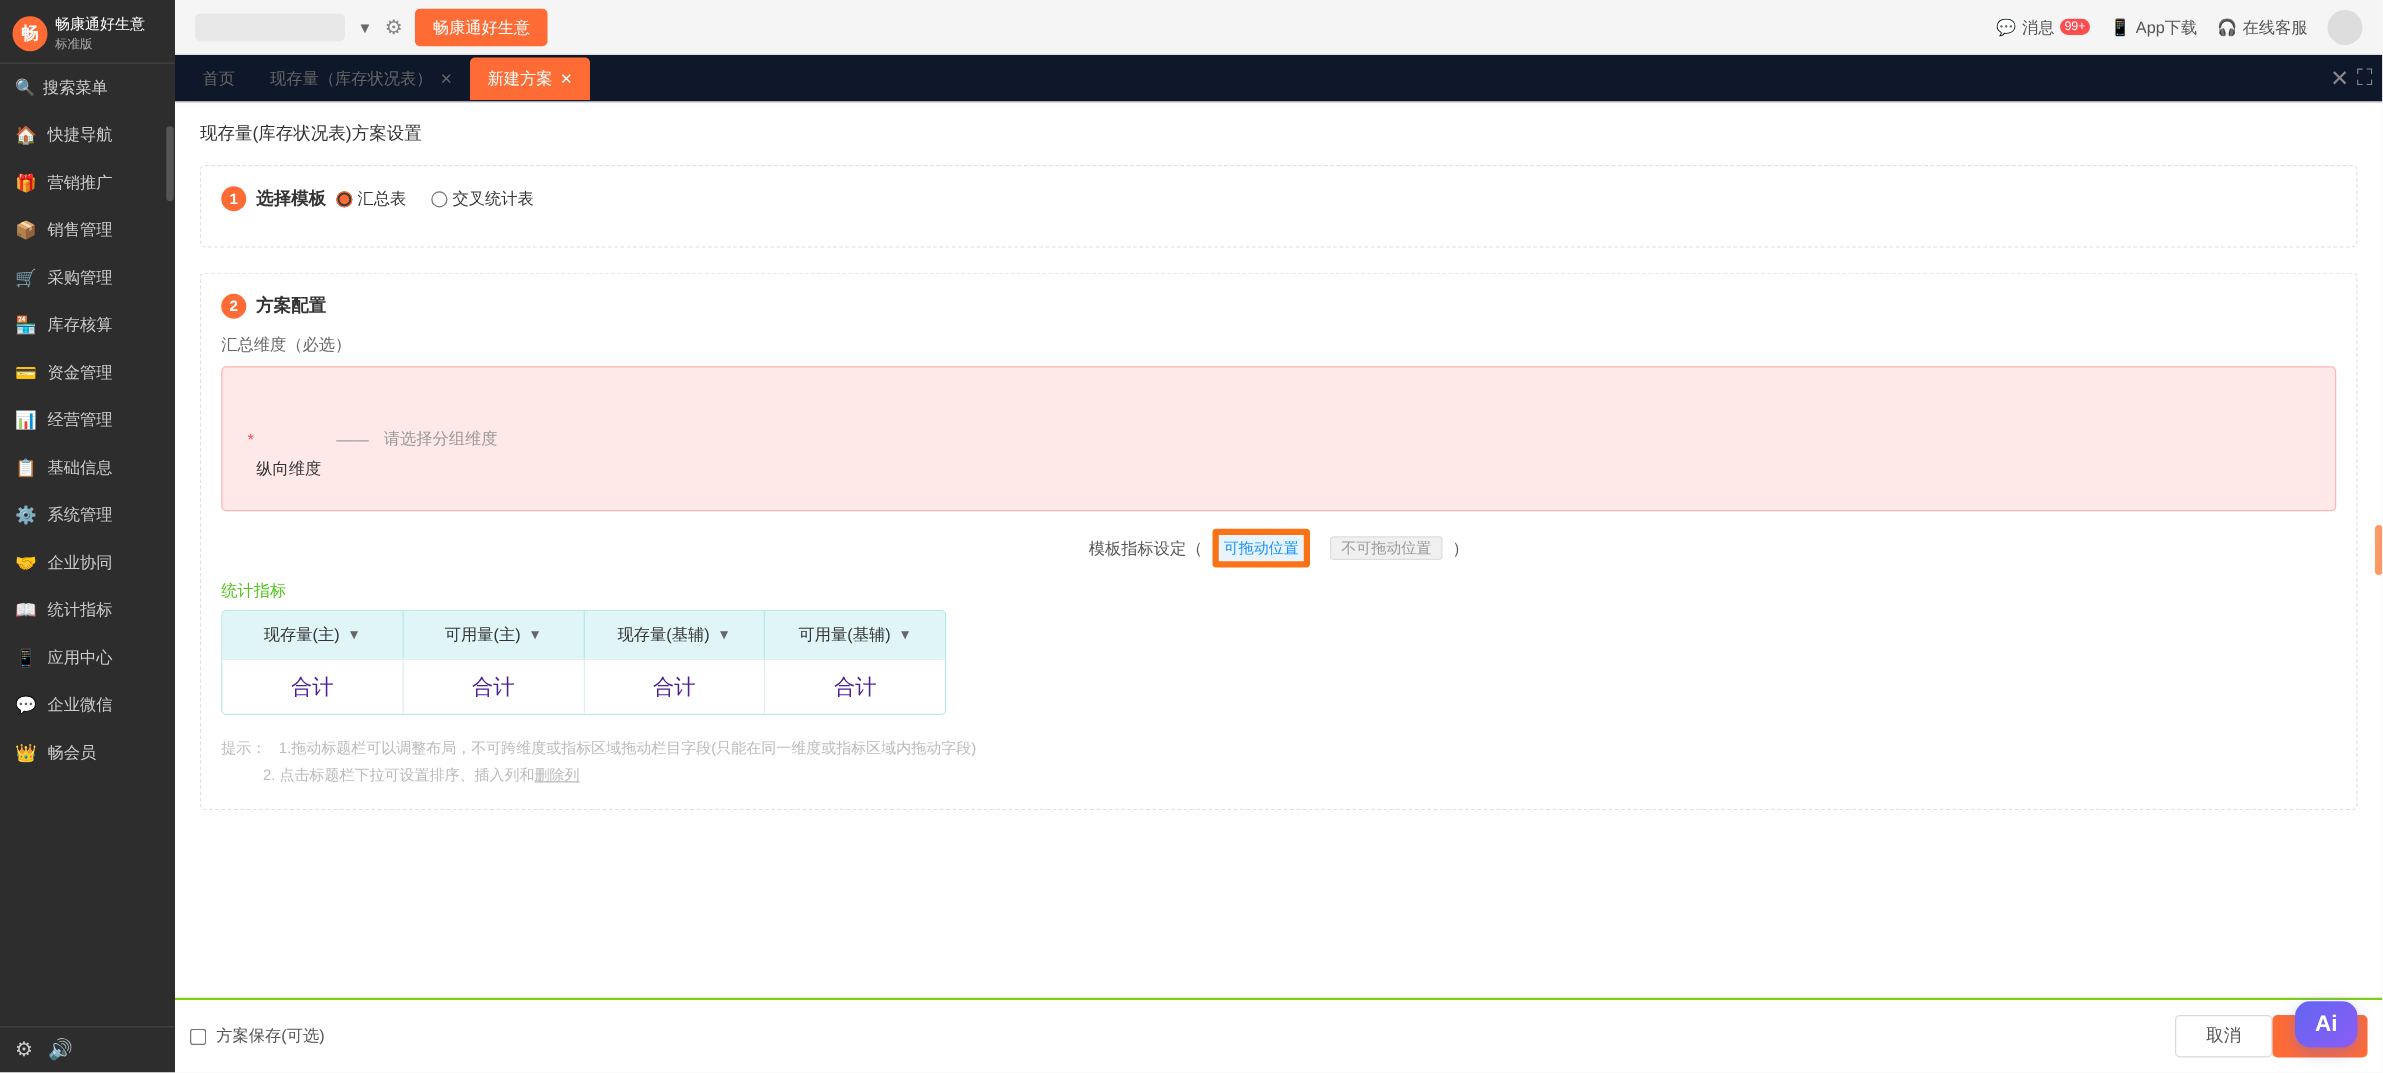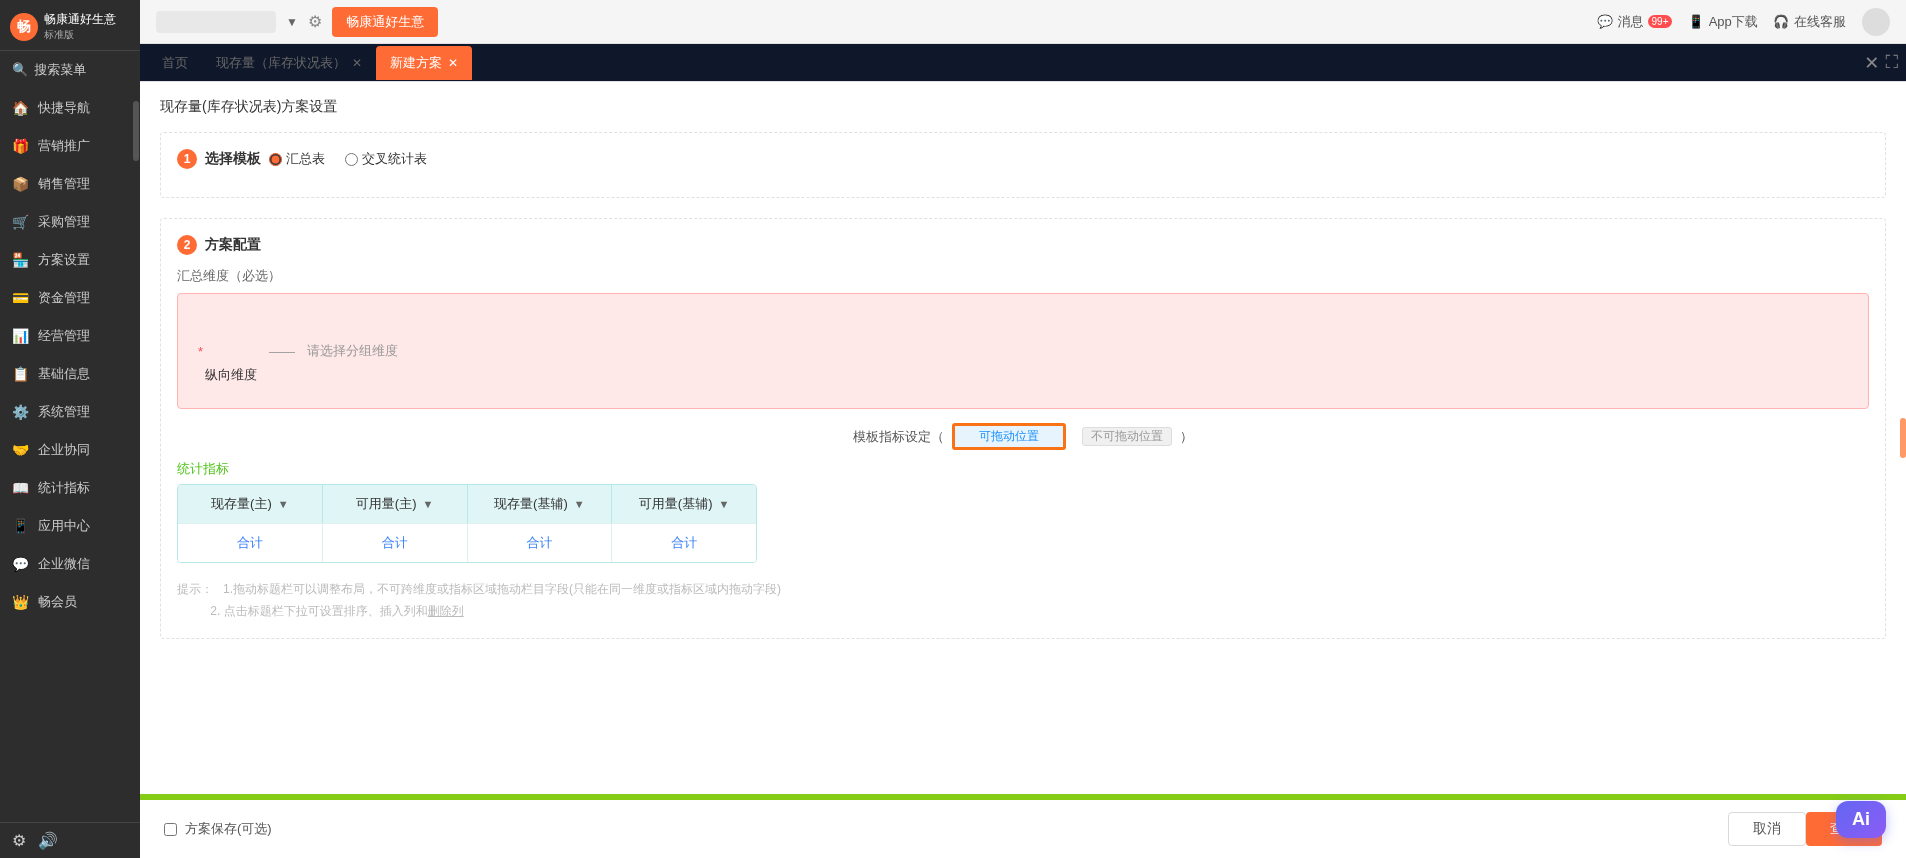--- a/index.html
+++ b/index.html
@@ -271,7 +271,7 @@
           </div>
           <div class="sidebar-item">
             <span class="sidebar-item-icon">🏪</span>
-            <span>方案设置</span>
+            <span>库存核算</span>
           </div>
           <div class="sidebar-item">
             <span class="sidebar-item-icon">💳</span>

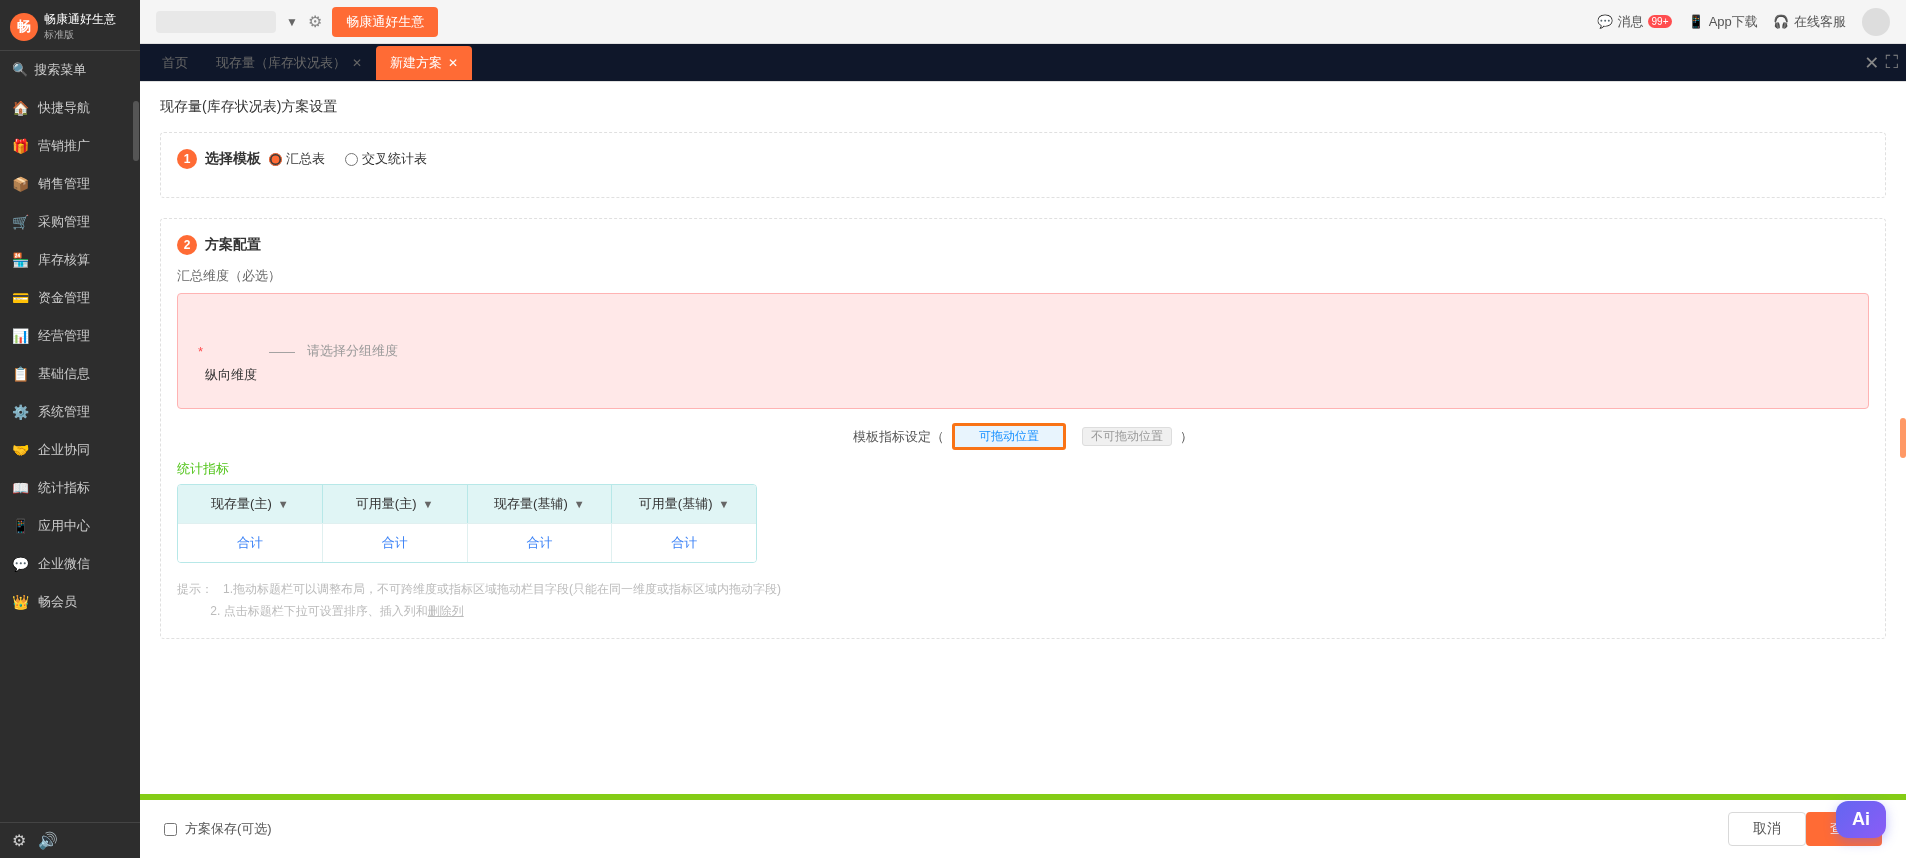--- a/index.html
+++ b/index.html
@@ -169,8 +169,8 @@
     }
     .indicator-label { font-size: 13px; color: #555; margin-bottom: 10px; display: flex; align-items: center; gap: 8px; justify-content: center; }
     .draggable-badge {
-      background: #e8f4fd; border: 3px solid #f97316;
-      color: #1890ff; border-radius: 3px; padding: 2px 24px; font-size: 12px;
+      background: #e8f4fd; border: 5px solid #f97316;
+      color: #1890ff; border-radius: 3px; padding: 2px 4px; font-size: 12px;
     }
     .non-draggable-badge {
       background: #f0f0f0; border: 1px solid #ddd;

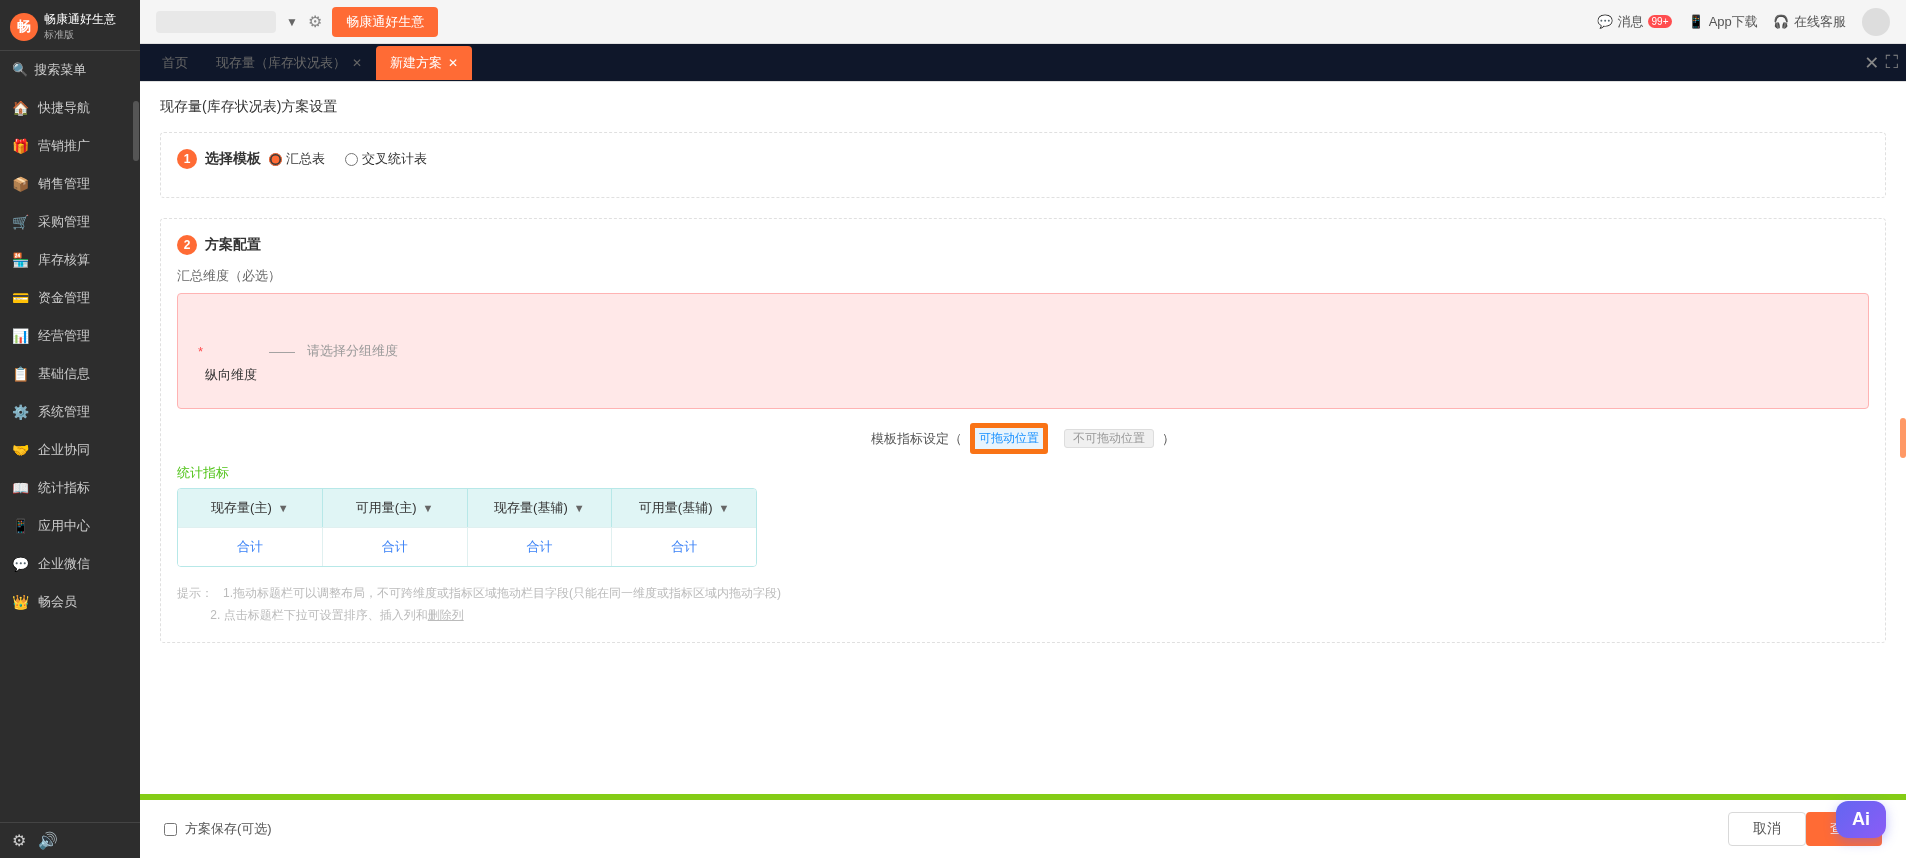--- a/index.html
+++ b/index.html
@@ -191,7 +191,7 @@
     .stats-body-row { display: flex; background: white; border-top: 1px solid #e0f0f0; }
     .stats-body-cell {
       flex: 1; padding: 10px 16px; text-align: center;
-      font-size: 13px; color: #3b82f6; border-right: 1px solid #e0f0f0;
+      font-size: 17px; color: #4c1d95; border-right: 1px solid #e0f0f0;
     }
     .stats-body-cell:last-child { border-right: none; }
 

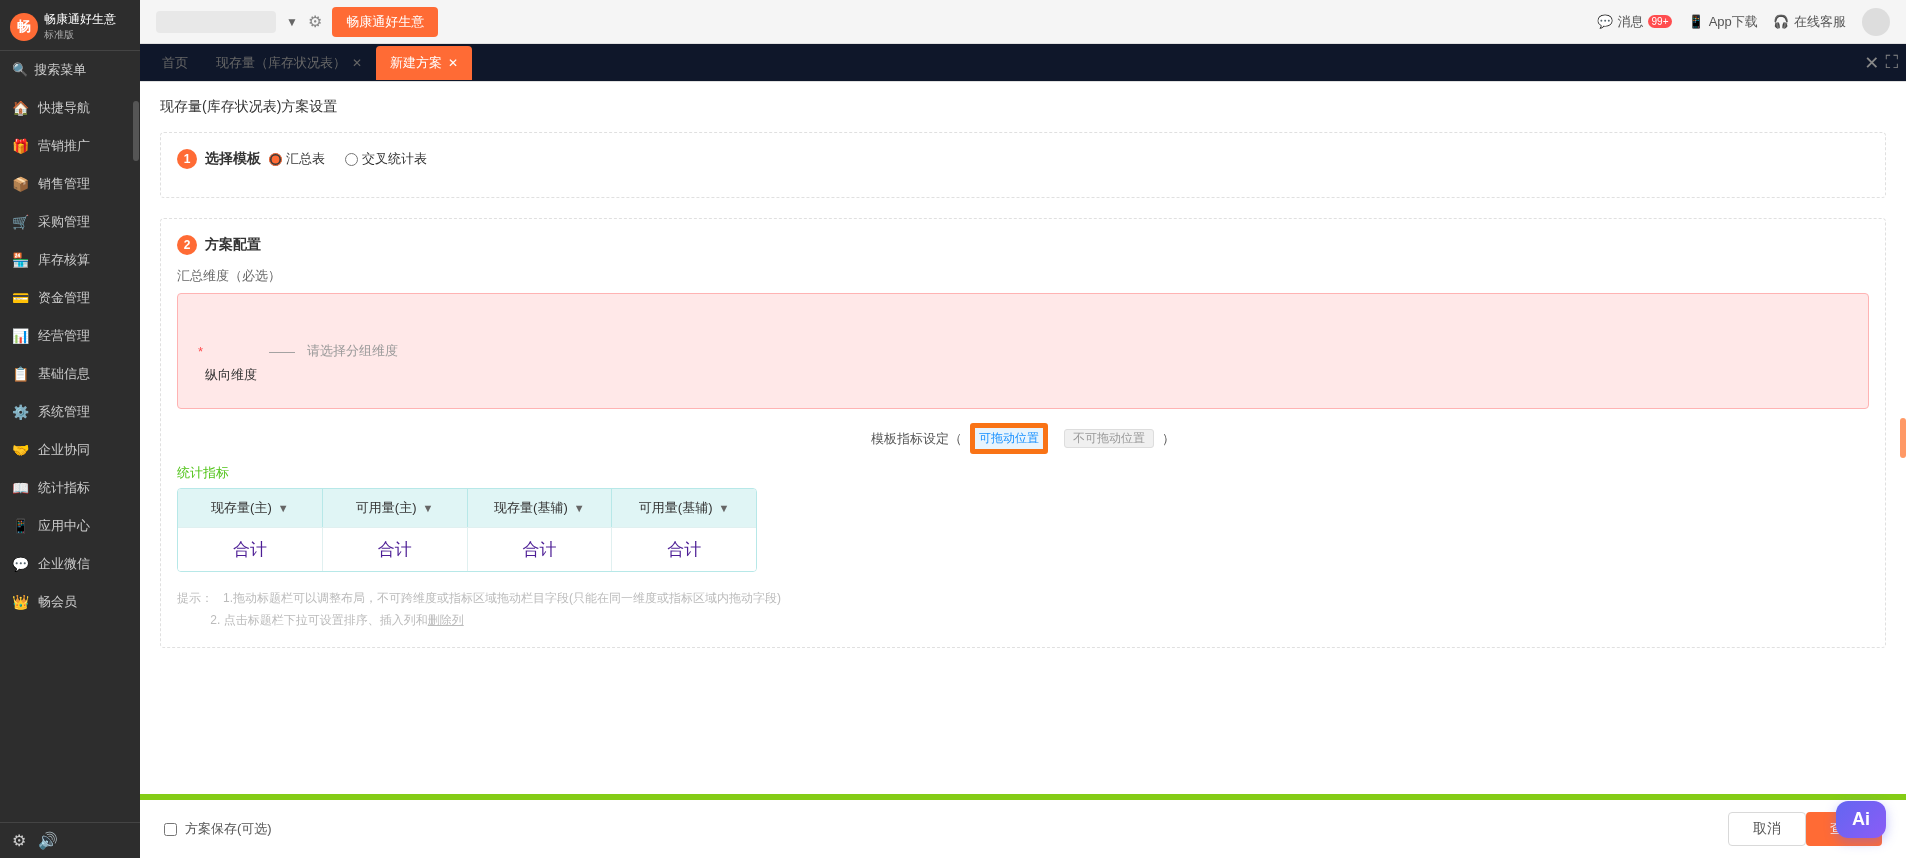--- a/index.html
+++ b/index.html
@@ -202,8 +202,8 @@
     
     .footer {
       background: white;
-      border-top: 6px solid #84cc16;
-      padding: 12px 24px;
+      border-top: 2px solid #84cc16;
+      padding: 12px 12px;
       display: flex;
       align-items: center;
       justify-content: space-between;

